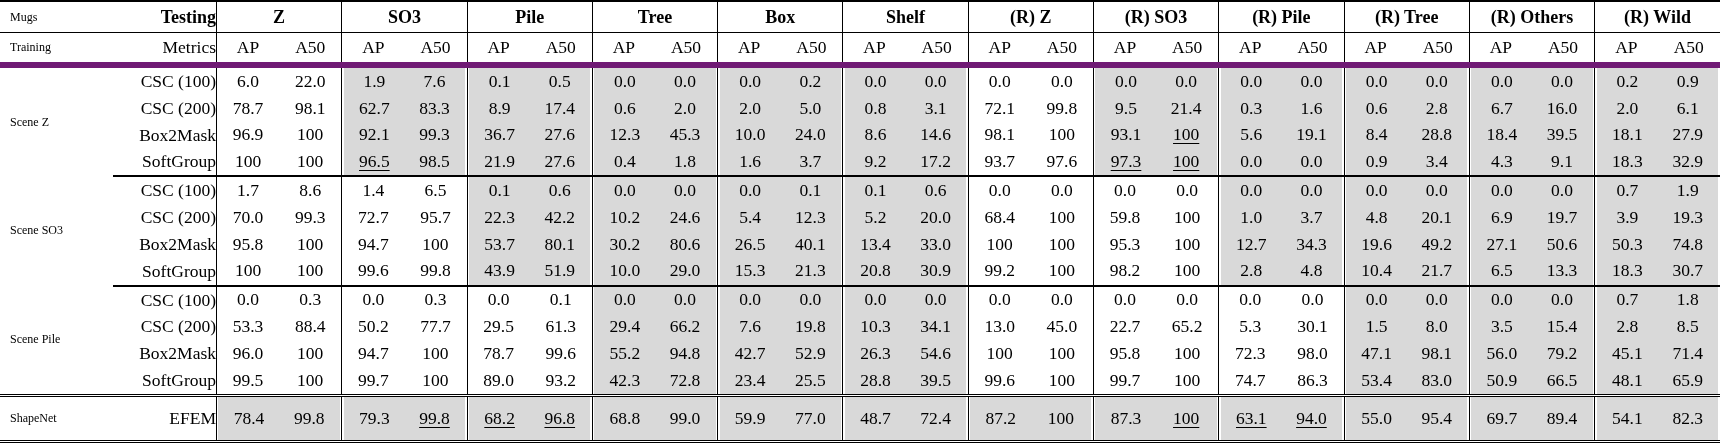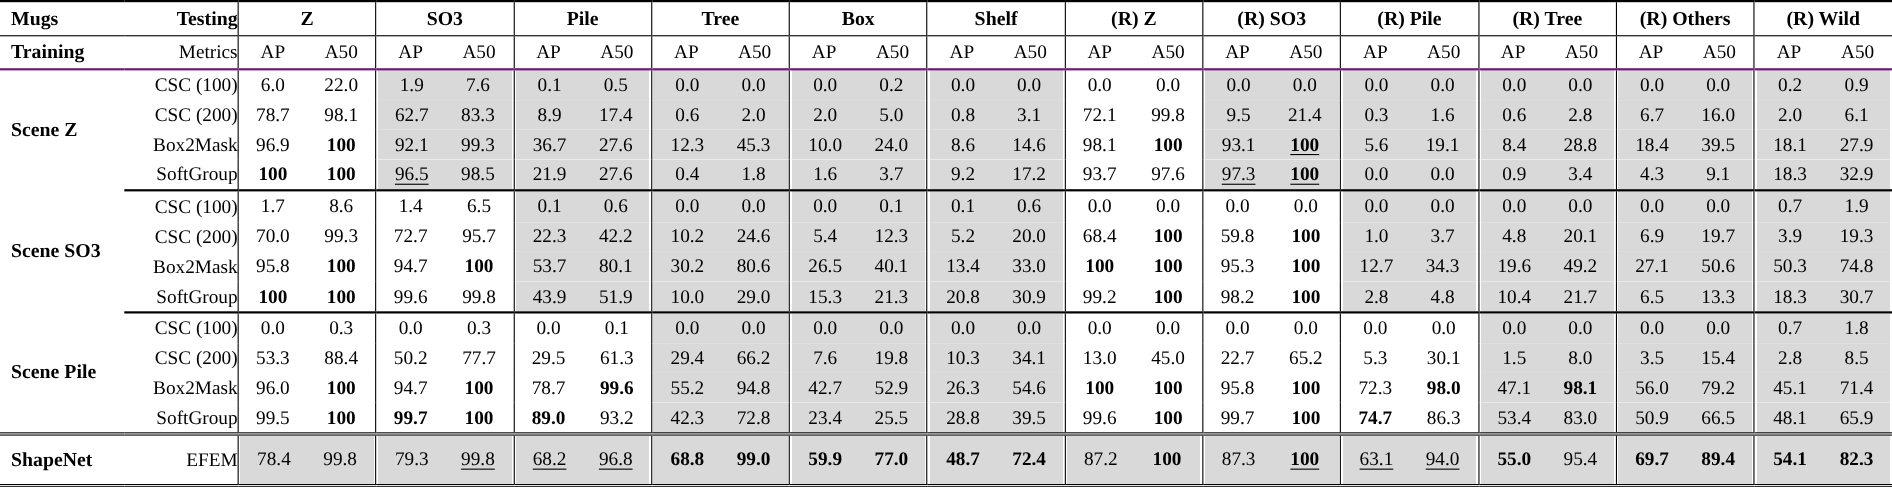--- a/index.html
+++ b/index.html
@@ -19,7 +19,7 @@
   
   .vline{border-left:1px solid #000;}
   
-  .lab1{font-weight:bold;font-size:18px;text-align:left;padding-left:10px;}
+  .lab1{font-weight:normal;font-size:12px;text-align:left;padding-left:10px;}
   .lab2{font-size:17.5px;text-align:right;padding-left:6px;}
   .lab2.boldlab{font-weight:bold;font-size:18px;}
   

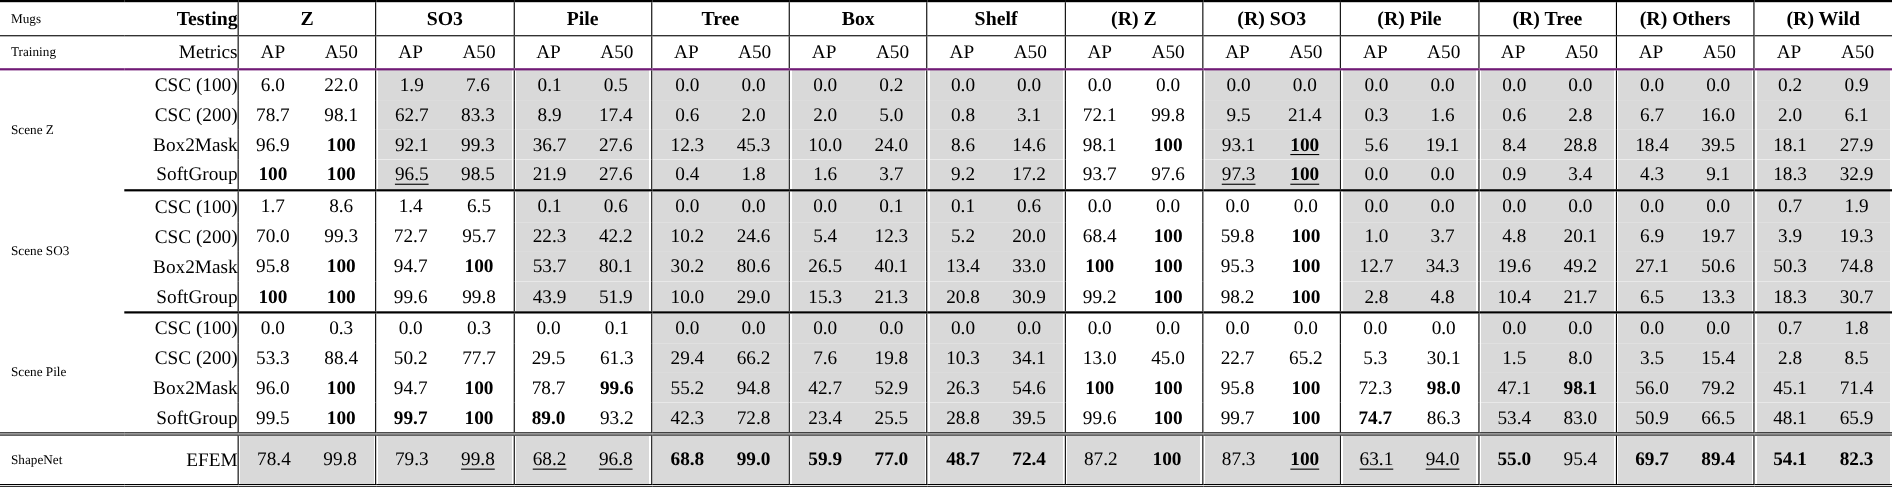--- a/index.html
+++ b/index.html
@@ -12,7 +12,7 @@
   th,td{padding:0;font-weight:normal;vertical-align:middle;}
   
   tr.h1 > *{border-top:2px solid #000;border-bottom:1px solid #000;height:30px;}
-  tr.h2 > *{border-bottom:2px solid #701a75;height:29px;}
+  tr.h2 > *{border-bottom:6px solid #701a75;height:29px;}
   tr.datarow > *{height:25px;}
   tr.group-end > *{border-bottom:2px solid #000;}
   tr.efem > *{border-top:3px double #000;border-bottom:3px double #000;height:40px;}

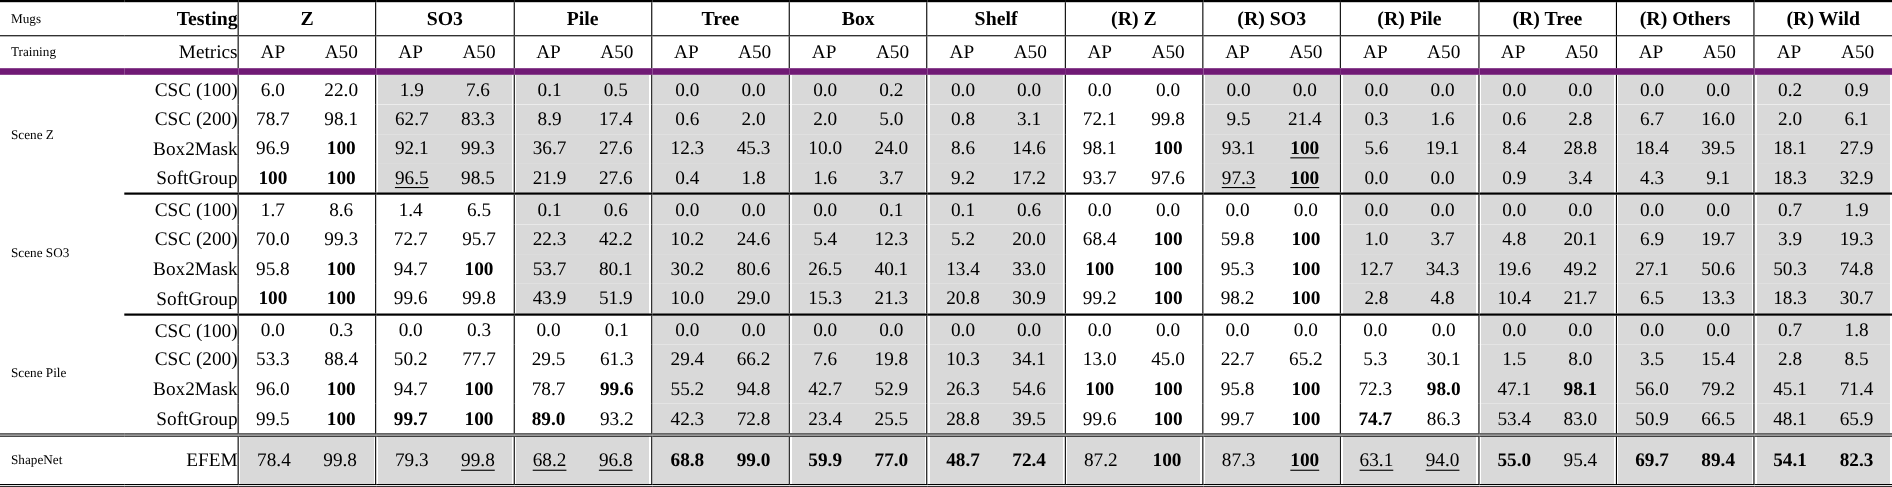--- a/index.html
+++ b/index.html
@@ -28,7 +28,7 @@
   .pair{display:flex;width:100%;}
   .pair > span{flex:1 1 50%;text-align:center;font-size:17.5px;line-height:1;}
   .shaded{background:#d9d9d9;background-clip:content-box;padding:0 2px;}
-  .bold{font-weight:bold;}
+  .bold{font-weight:normal;}
   .ul{text-decoration:underline;text-underline-offset:3px;}
 </style>
 </head>

